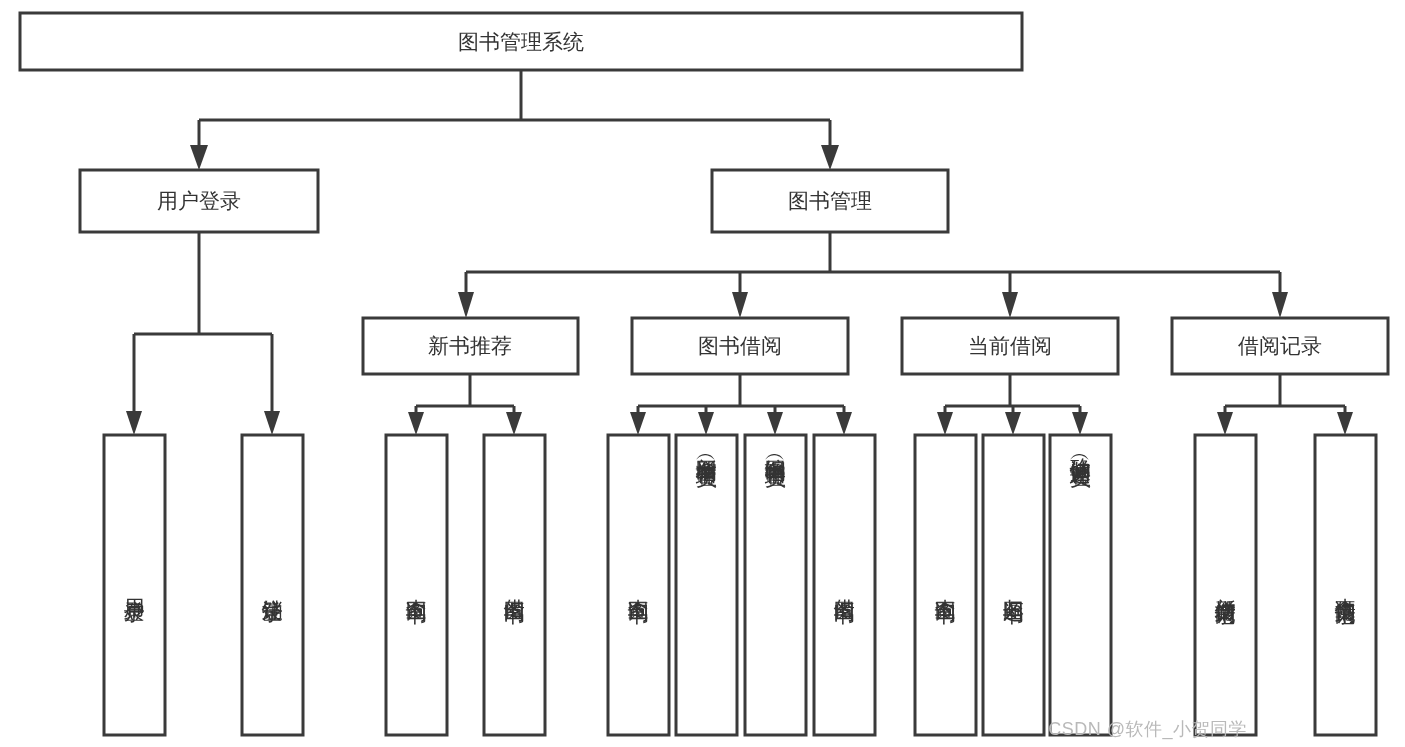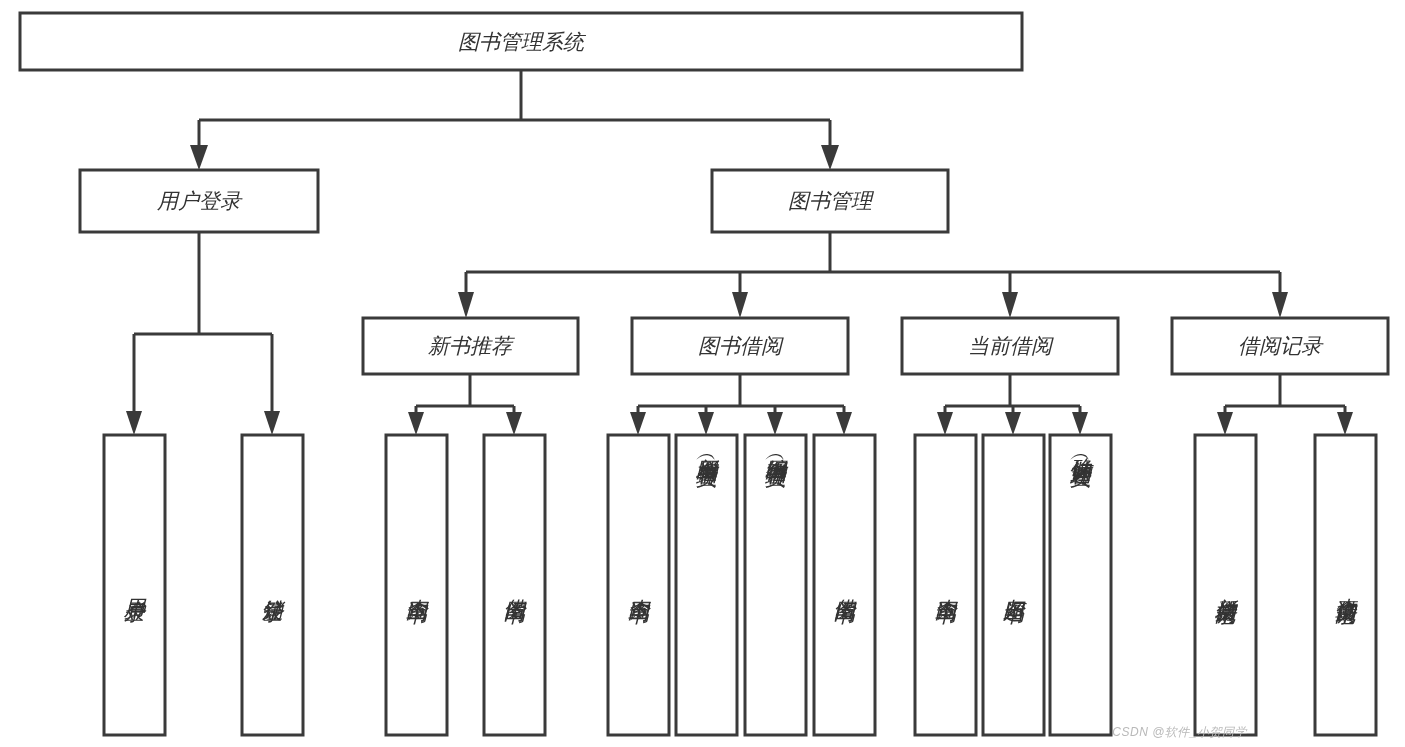--- a/index.html
+++ b/index.html
@@ -19,7 +19,6 @@
     width: 1255px;
     height: 747px;
     background: #ffffff;
-    font-style: italic;
   }
   svg.diagram-canvas {
     position: absolute;

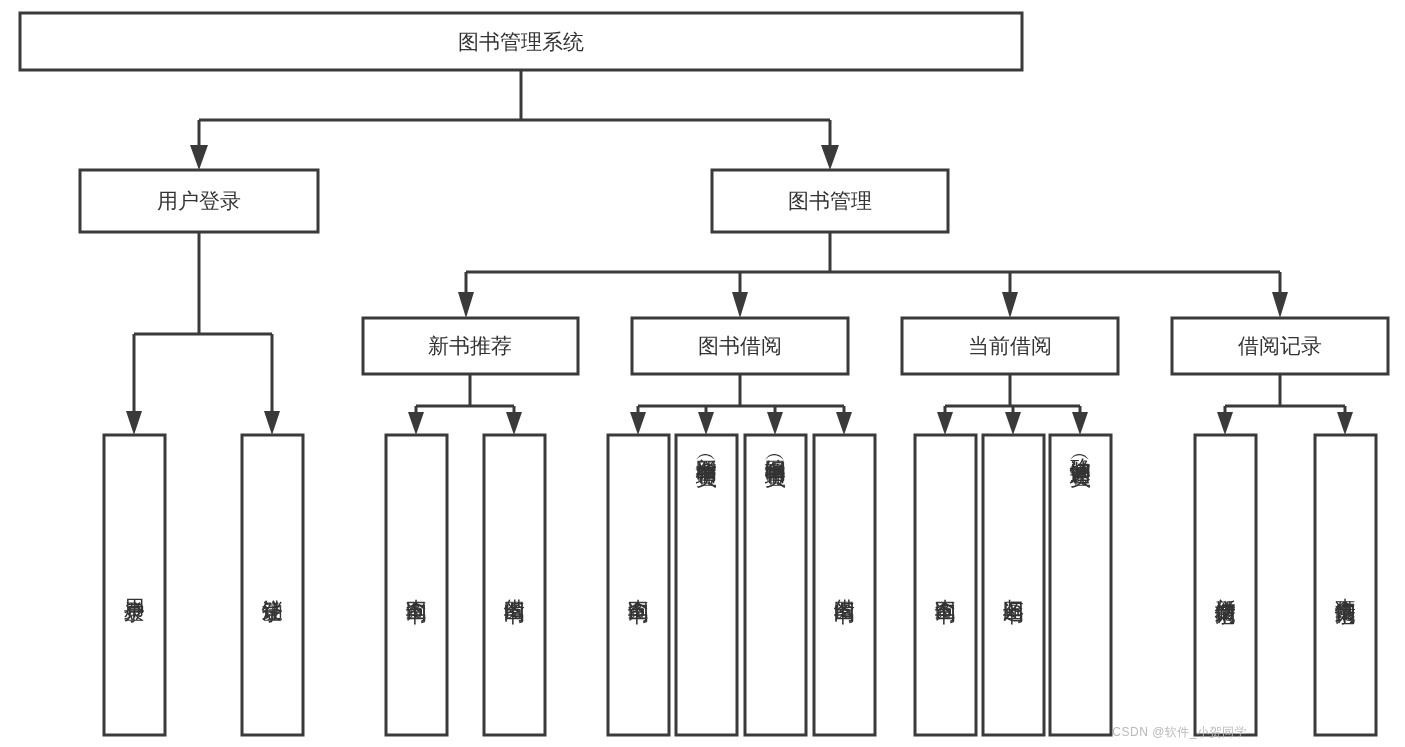--- a/index.html
+++ b/index.html
@@ -72,7 +72,7 @@
     right: 8px;
     bottom: 6px;
     font-family: "Liberation Sans", "DejaVu Sans", sans-serif;
-    font-size: 12px;
+    font-size: 18px;
     color: #b9b9b9;
     letter-spacing: 0.5px;
     user-select: none;

